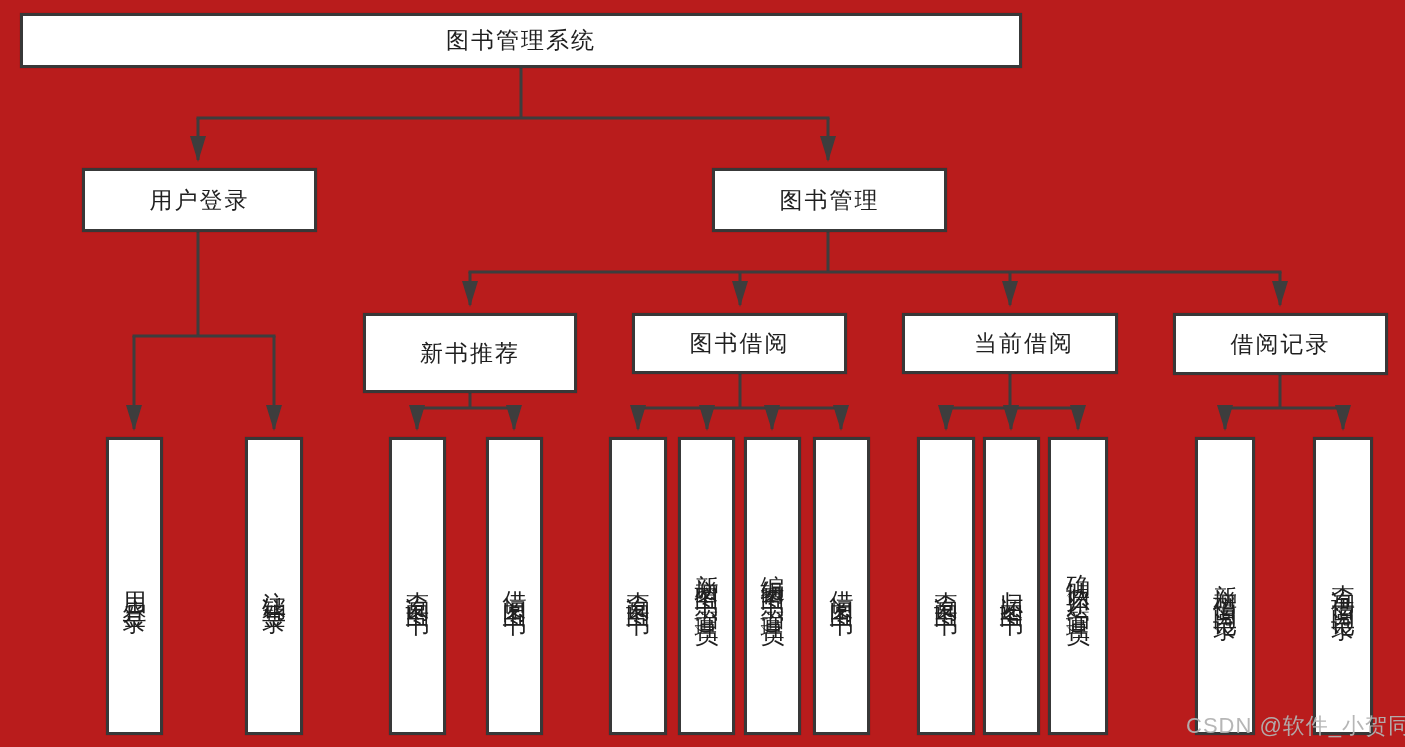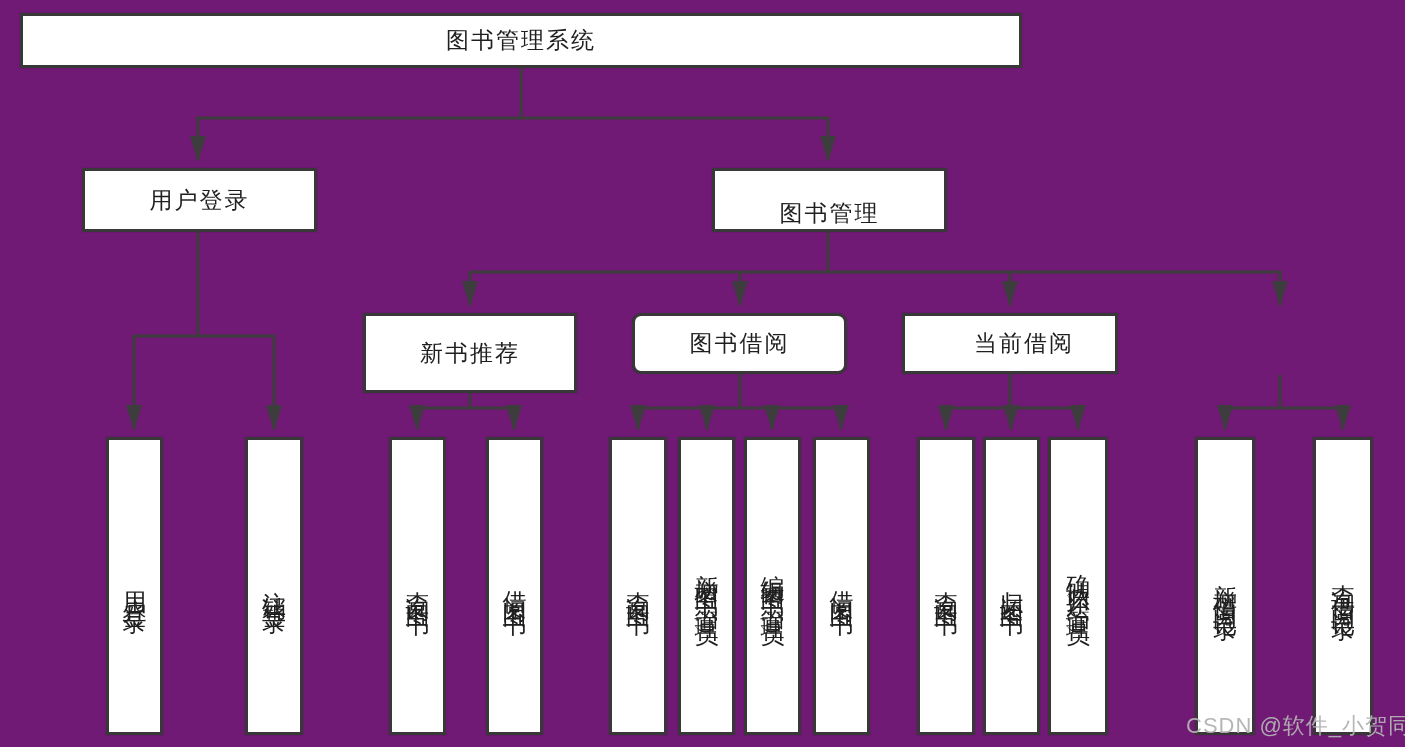--- a/index.html
+++ b/index.html
@@ -7,7 +7,7 @@
     position: relative;
     width: 1405px;
     height: 747px;
-    background: #701a75;
+    background: #b91c1c;
     overflow: hidden;
     font-family: "Liberation Sans", "DejaVu Sans", sans-serif;
     color: #1f1f1f;

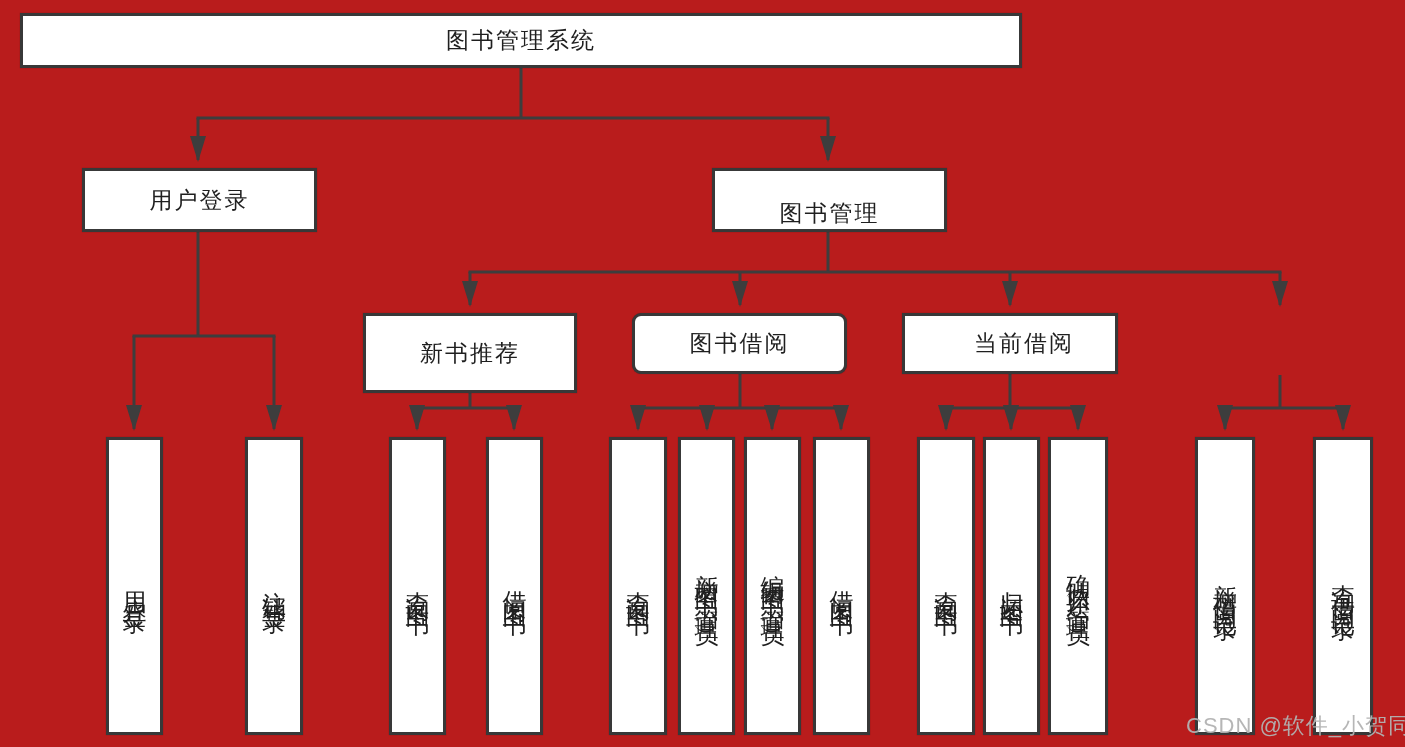--- a/index.html
+++ b/index.html
@@ -115,7 +115,7 @@
   <div class="box" style="left:82px; top:168px; width:235px; height:64px;">
     <span class="hlabel">用户登录</span>
   </div>
-  <div class="box" style="left:712px; top:168px; width:235px; height:64px;align-items:flex-end;">
+  <div class="box" style="left:712px; top:168px; width:235px; height:64px;">
     <span class="hlabel">图书管理</span>
   </div>
 

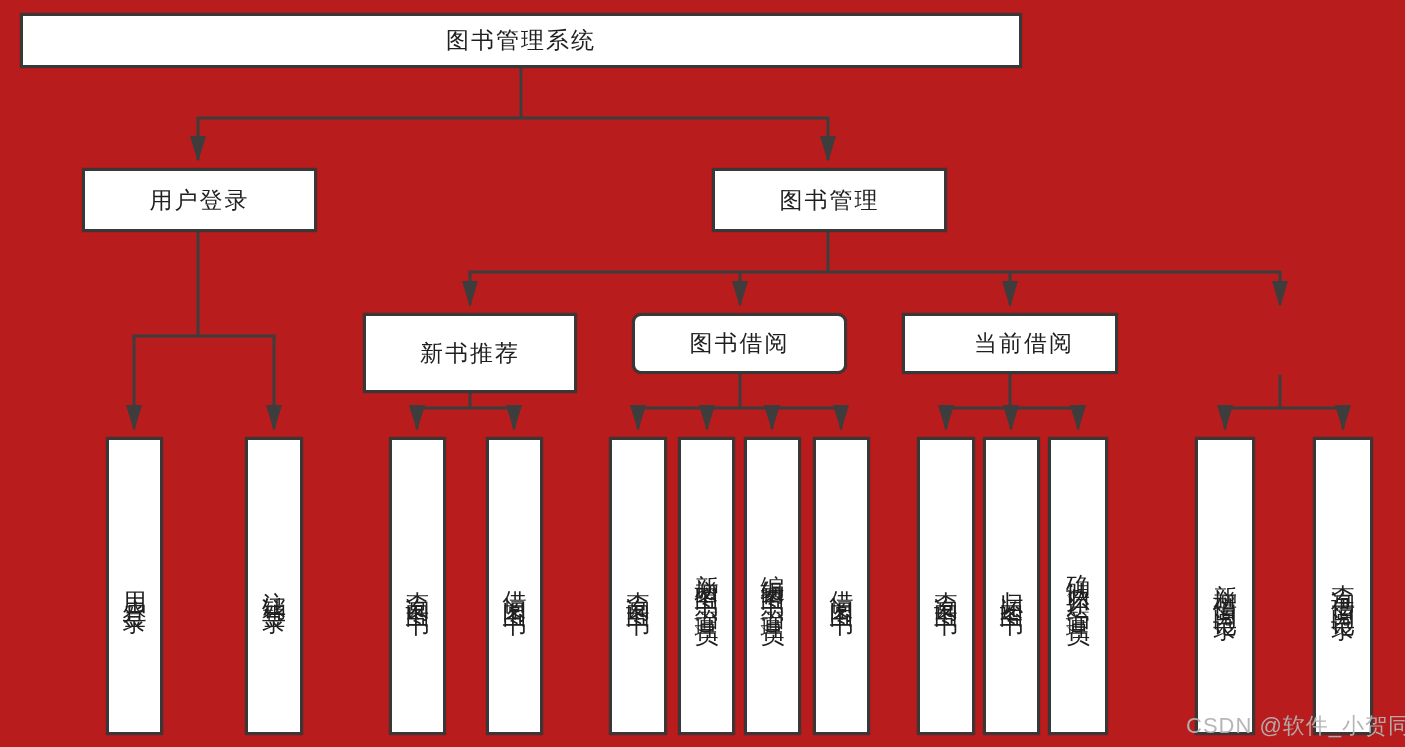--- a/index.html
+++ b/index.html
@@ -122,7 +122,7 @@
   <div class="box" style="left:363px; top:313px; width:214px; height:80px;">
     <span class="hlabel">新书推荐</span>
   </div>
-  <div class="box" style="left:632px; top:313px; width:215px; height:61px;border-radius:9px;">
+  <div class="box" style="left:632px; top:313px; width:215px; height:61px;">
     <span class="hlabel">图书借阅</span>
   </div>
   <div class="box" style="left:902px; top:313px; width:216px; height:61px;padding-left:28px;">

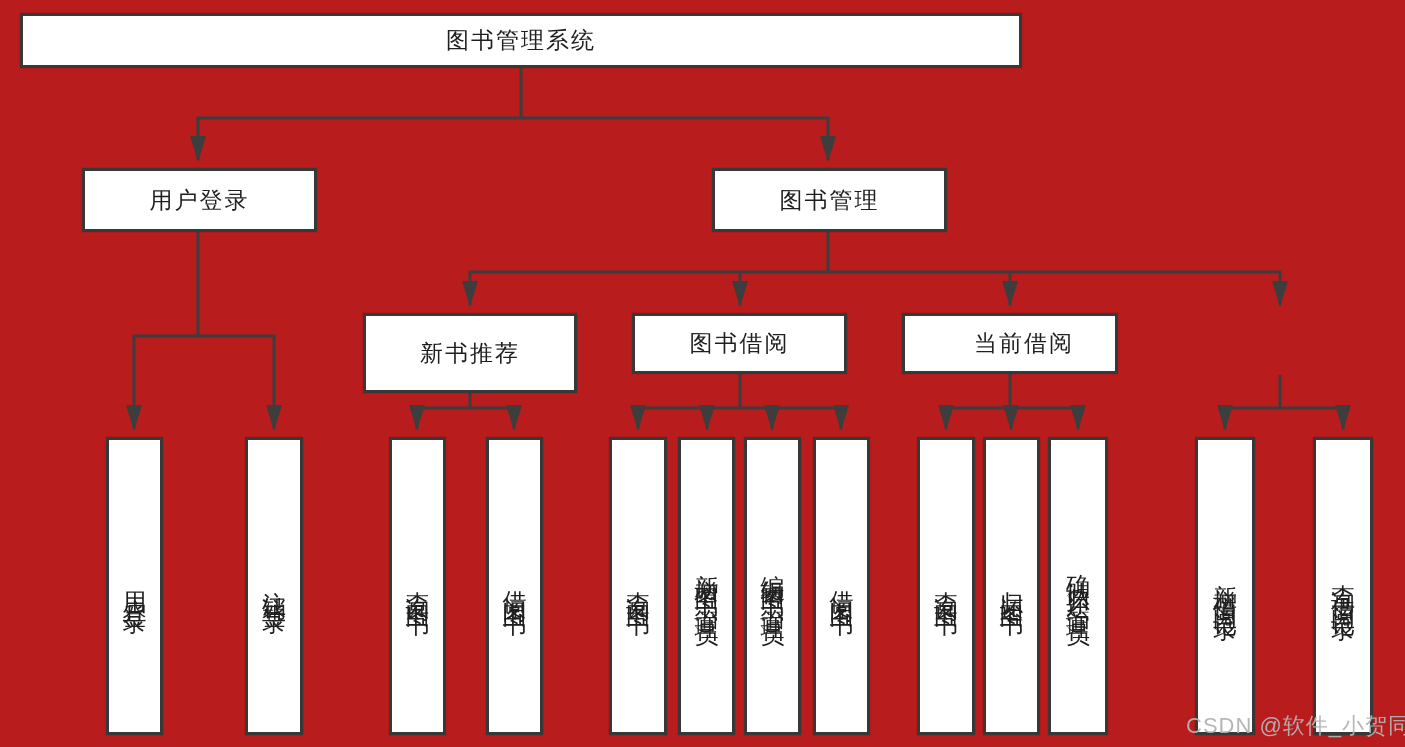--- a/index.html
+++ b/index.html
@@ -128,6 +128,9 @@
   <div class="box" style="left:902px; top:313px; width:216px; height:61px;padding-left:28px;">
     <span class="hlabel">当前借阅</span>
   </div>
+  <div class="box" style="left:1173px; top:313px; width:215px; height:62px;">
+    <span class="hlabel">借阅记录</span>
+  </div>
 
   <div class="box" style="left:106px; top:437px; width:57px; height:298px;">
     <span class="vlabel">用户登录</span>

